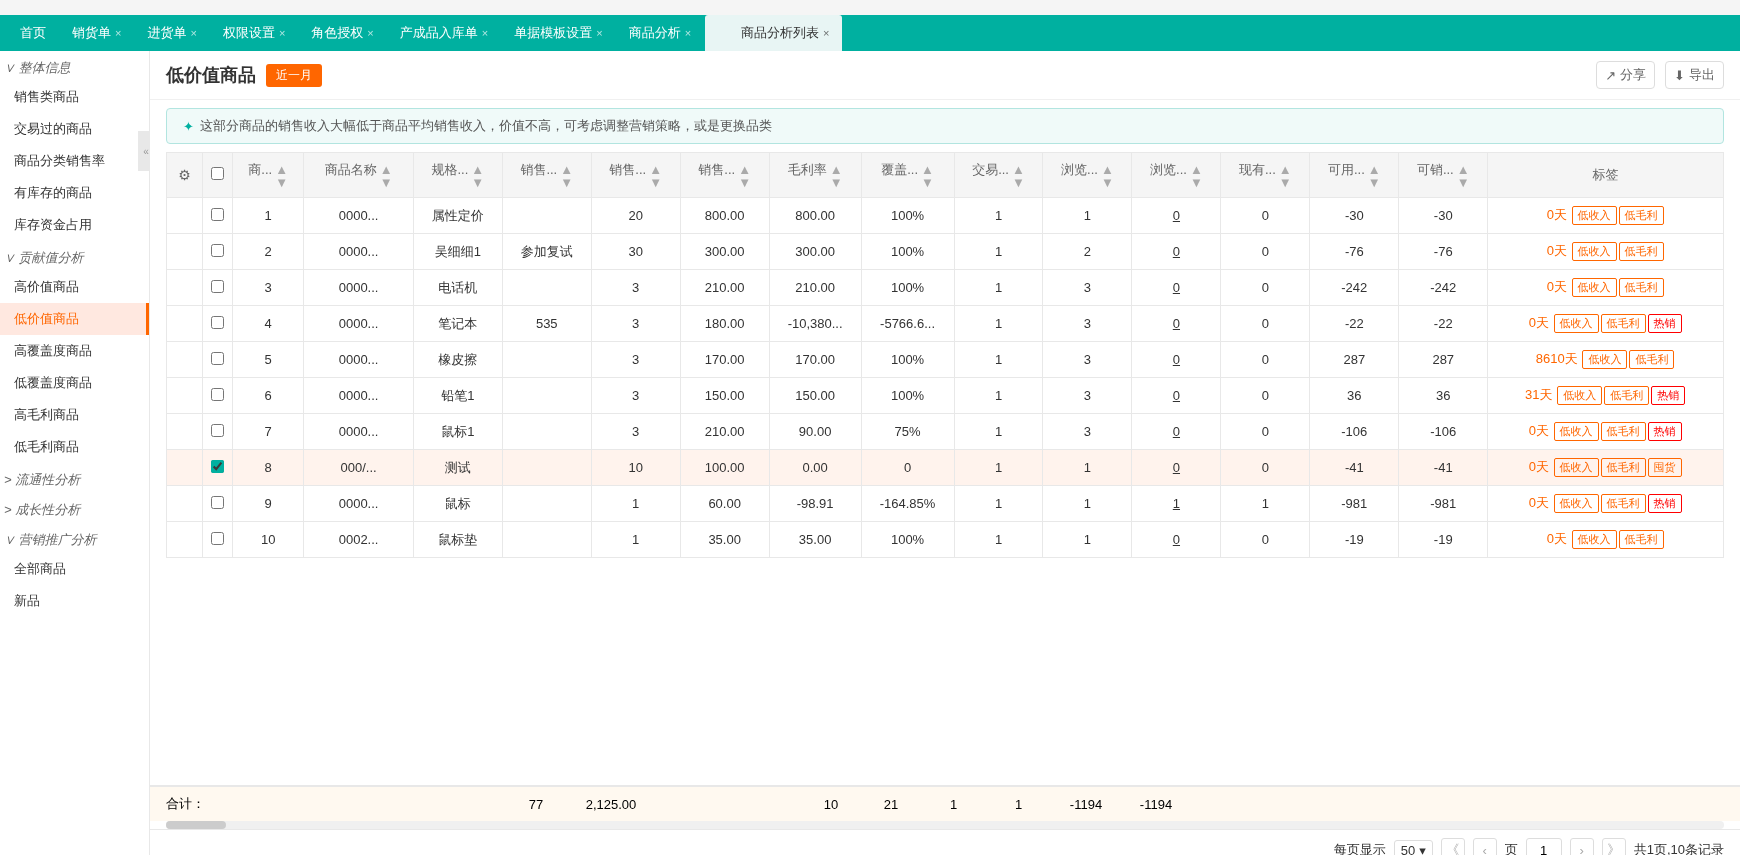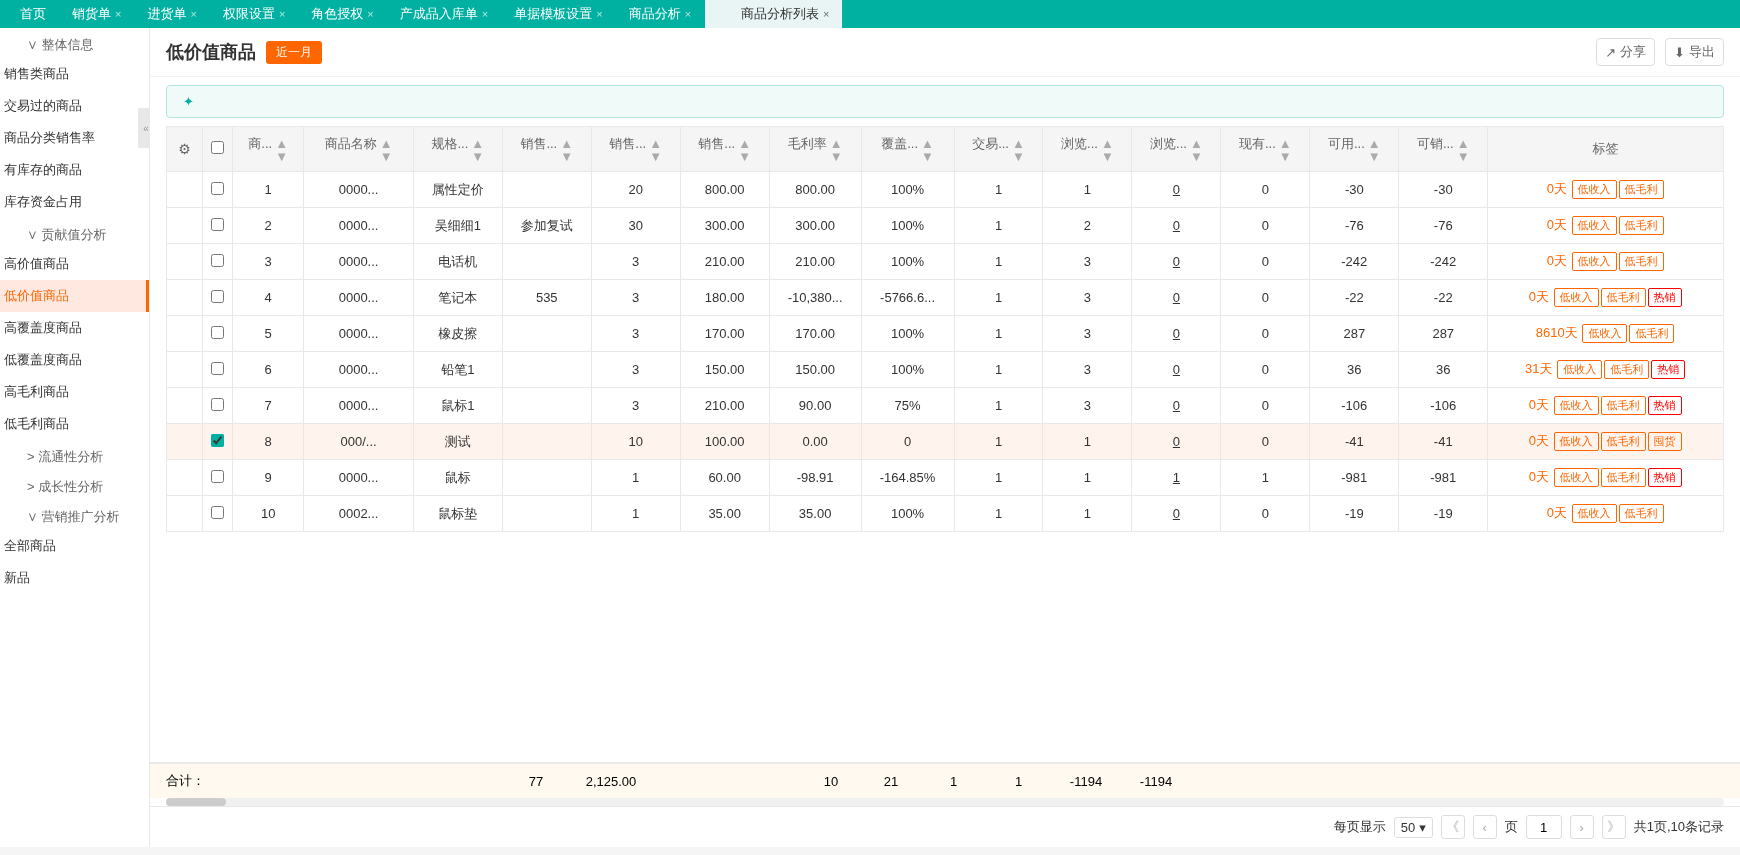--- a/index.html
+++ b/index.html
@@ -10,9 +10,10 @@
       background: #00b0a0;
       display: flex;
       align-items: center;
-      height: 28px;
+      height: 36px;
       padding: 0 8px;
       gap: 2px;
+      margin-top: 15px;
     }
     .nav-item {
       color: #fff;

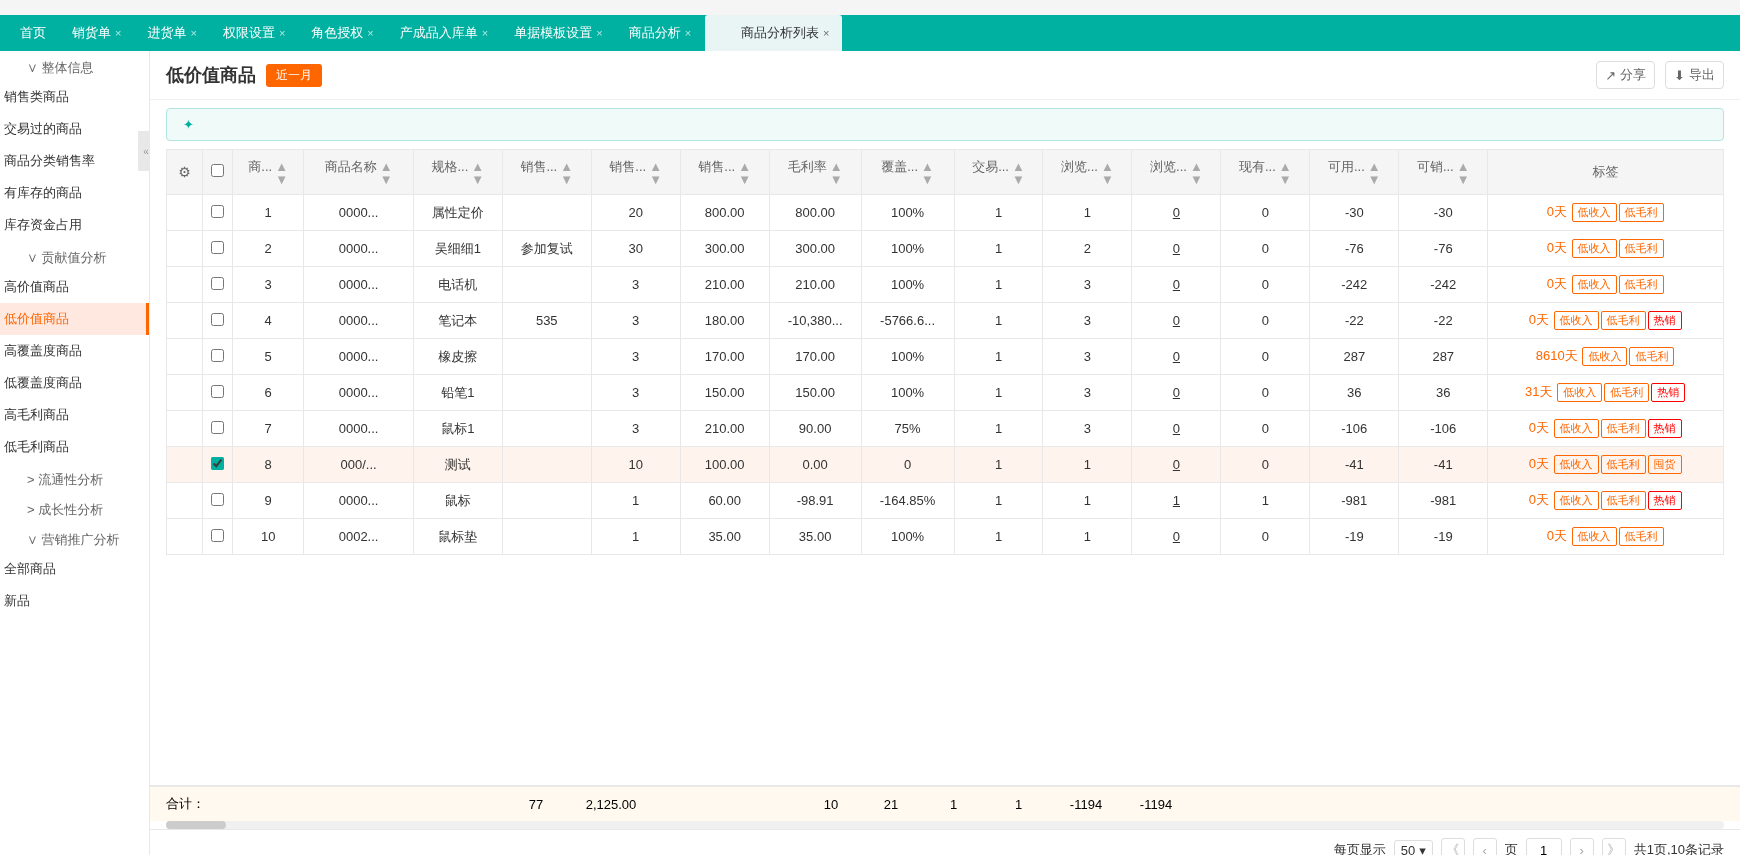--- a/index.html
+++ b/index.html
@@ -46,12 +46,13 @@
     }
     .sidebar-group-title {
       color: #666;
-      padding: 8px 27px 4px;
+      padding: 8px 4px 4px;
       font-size: 12px;
       display: flex;
       align-items: center;
       gap: 4px;
       cursor: pointer;
+      font-style: italic;
     }
     .sidebar-item {
       padding: 7px 4px;

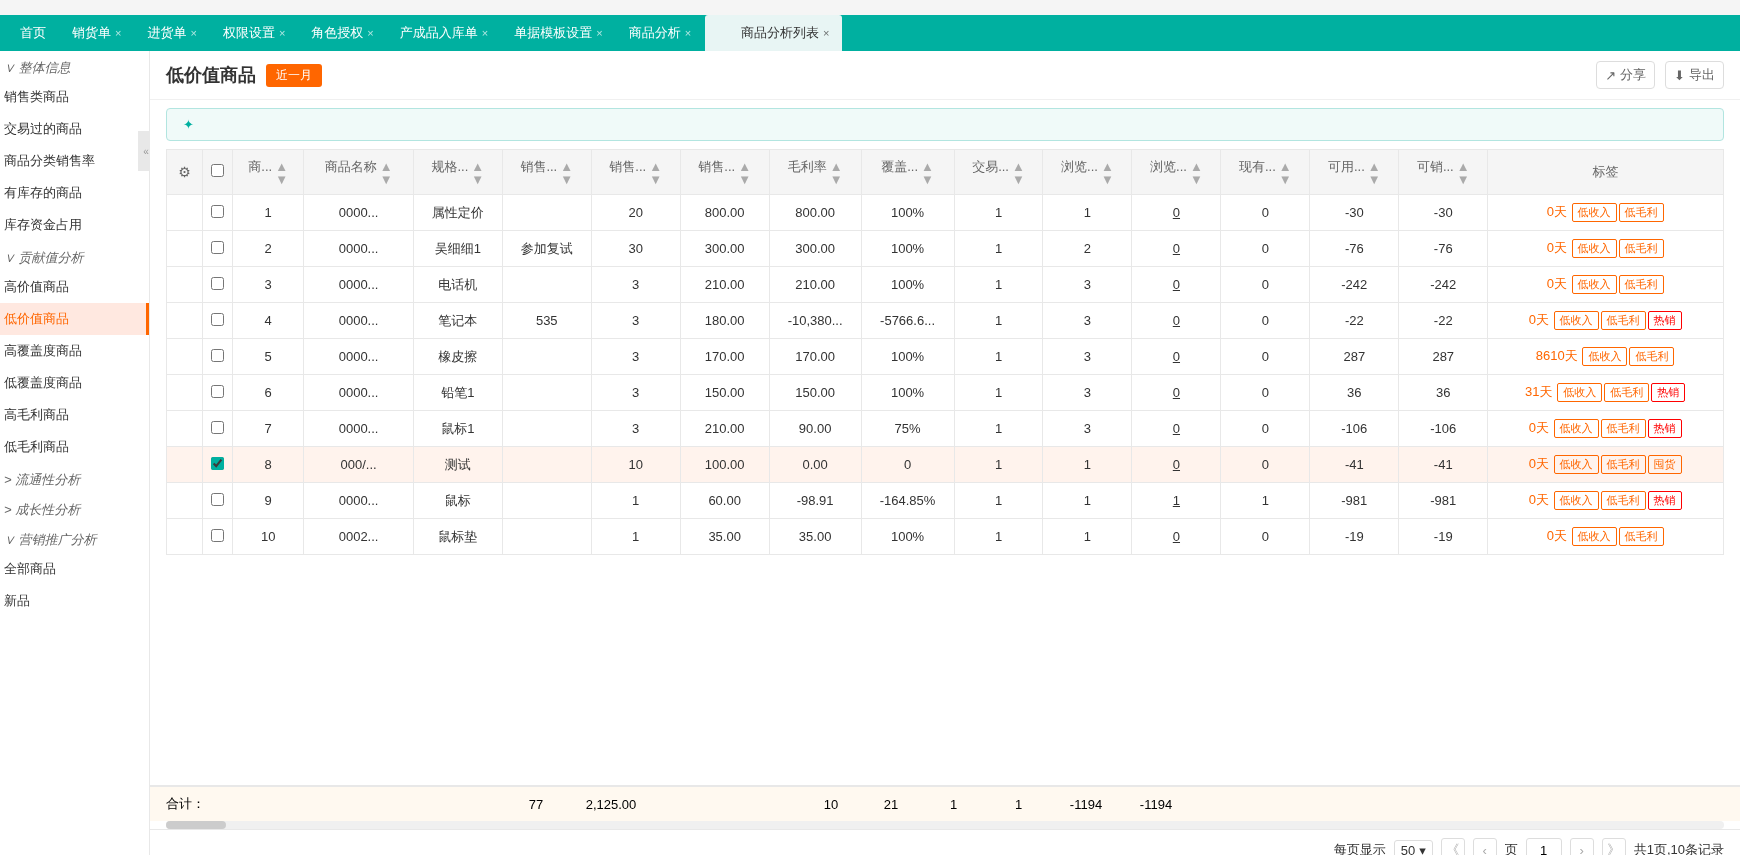--- a/index.html
+++ b/index.html
@@ -55,7 +55,7 @@
       font-style: italic;
     }
     .sidebar-item {
-      padding: 7px 4px;
+      padding: 7px 14px;
       cursor: pointer;
       color: #333;
       font-size: 13px;

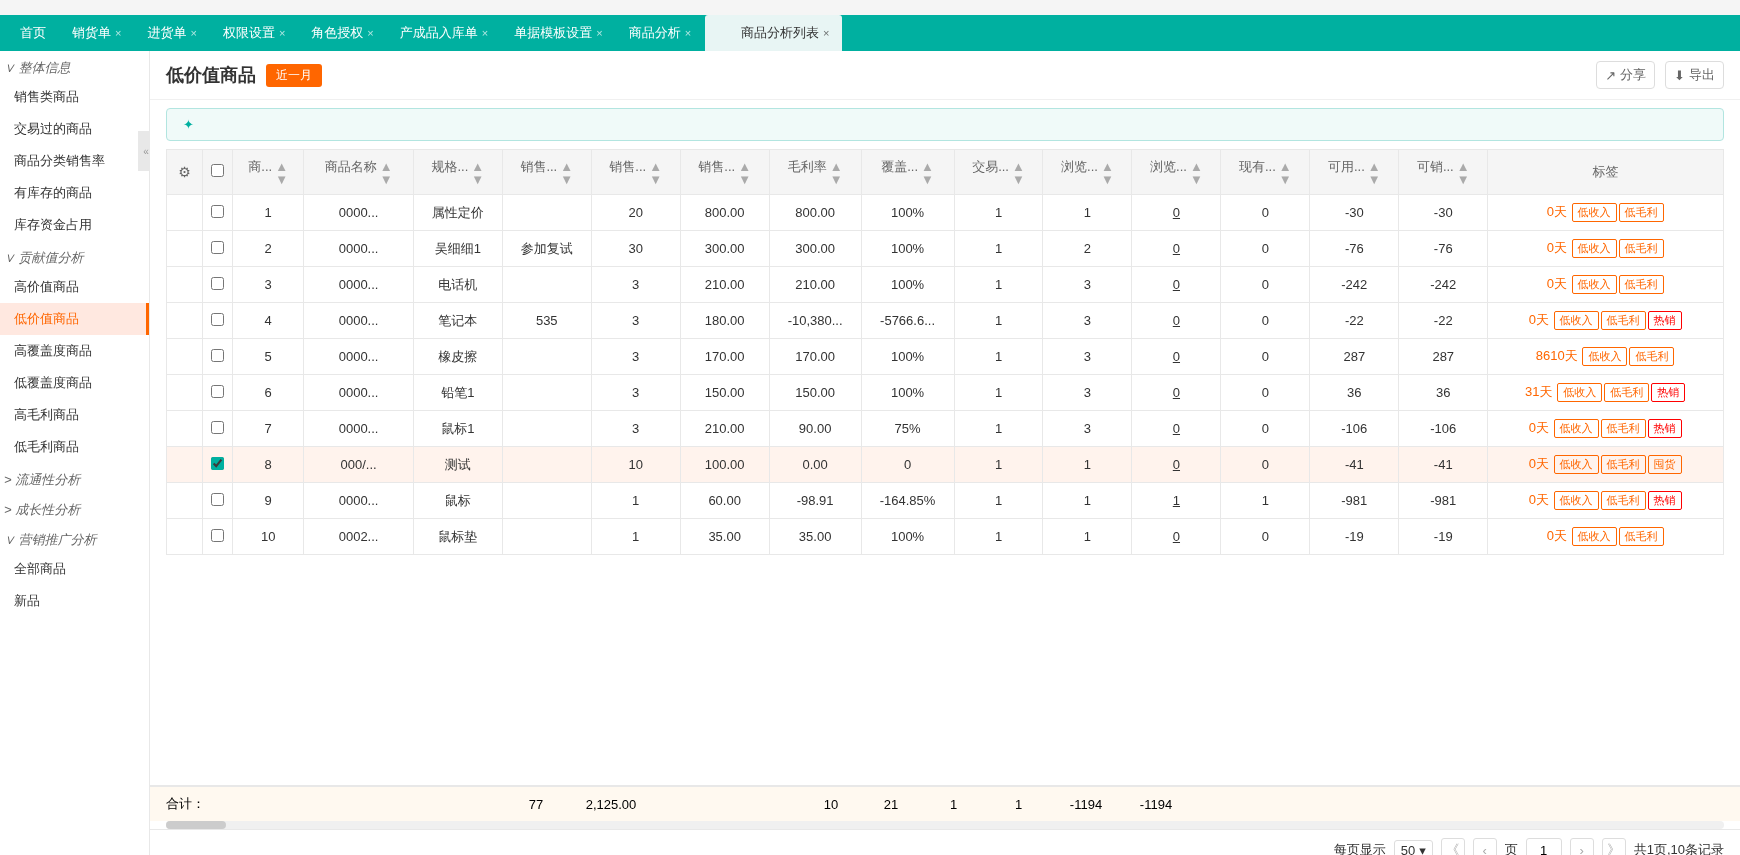--- a/index.html
+++ b/index.html
@@ -391,6 +391,7 @@
 
     <div class="info-banner">
       <span class="info-icon">✦</span>
+      <span>这部分商品的销售收入大幅低于商品平均销售收入，价值不高，可考虑调整营销策略，或是更换品类</span>
     </div>
 
     <div class="table-container">

